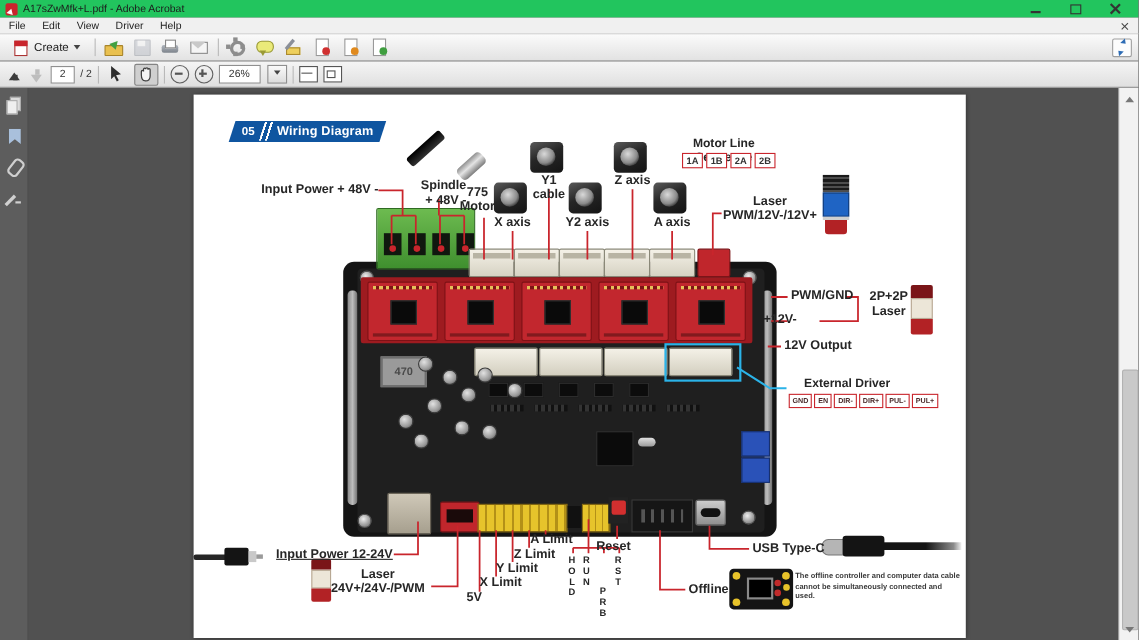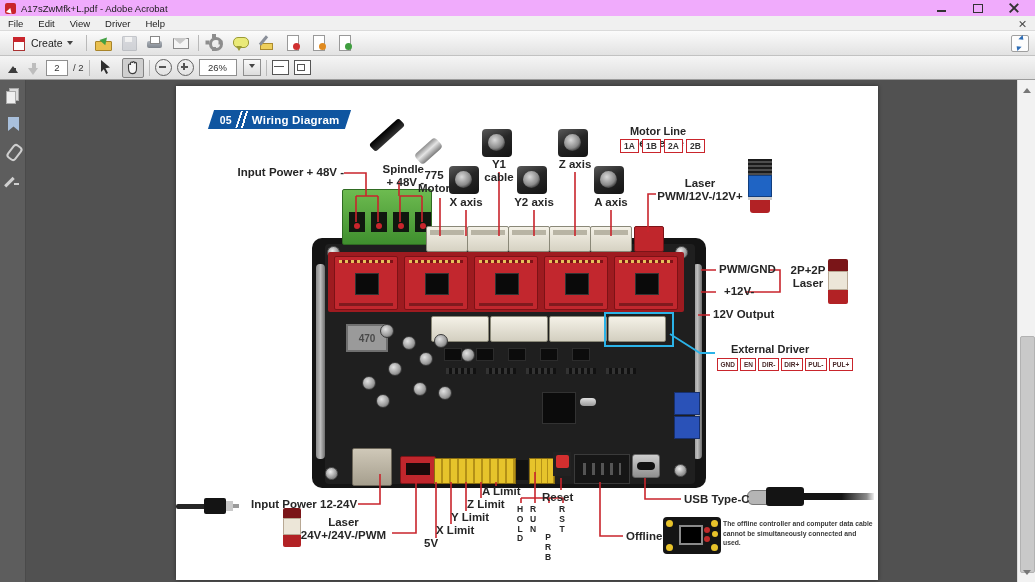--- a/index.html
+++ b/index.html
@@ -5,7 +5,7 @@
   html,body{margin:0;padding:0;width:1035px;height:582px;overflow:hidden;
     font-family:"Liberation Sans",sans-serif;background:#515151;position:relative;}
   
-  .titlebar{height:16px;background:#f0abfc;display:flex;align-items:center;gap:5px;padding:0 5px;font-size:9.5px;color:#1c1c1c;}
+  .titlebar{height:16px;background:#22c55e;display:flex;align-items:center;gap:5px;padding:0 5px;font-size:9.5px;color:#1c1c1c;}
   .acro-logo{width:11px;height:11px;background:#c9252c;border-radius:2px;position:relative;flex:0 0 auto;}
   .acro-logo::after{content:"";position:absolute;left:2px;top:2px;width:0;height:0;border:3.5px solid transparent;border-bottom:5px solid #fff;transform:rotate(18deg);}
   .winbtns{margin-left:auto;display:flex;gap:24px;padding-right:10px;}

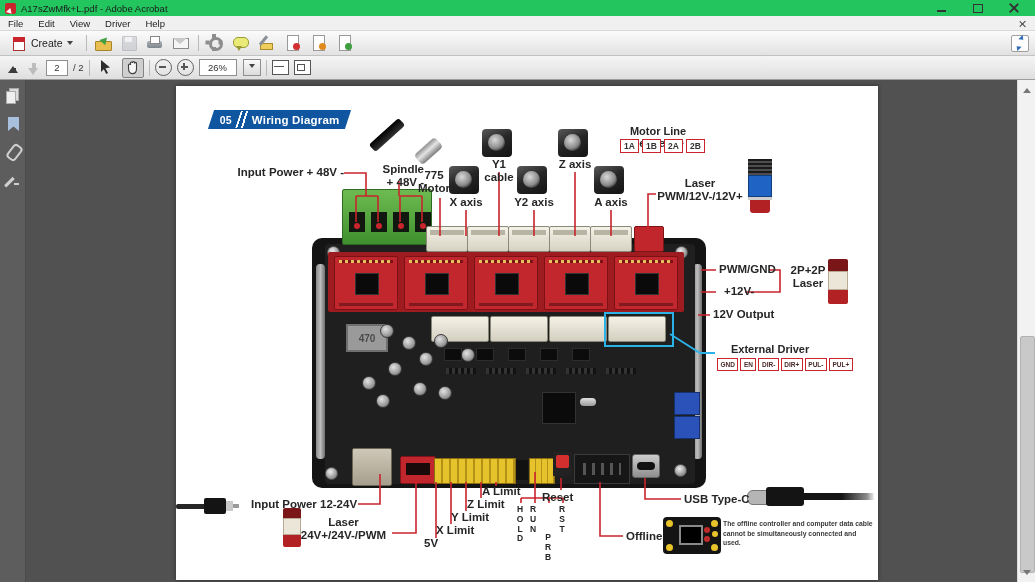--- a/index.html
+++ b/index.html
@@ -372,7 +372,7 @@
       <div class="lbl" style="left:472px;top:91px;width:104px;text-align:center;">Laser
 PWM/12V-/12V+</div>
       <div class="lbl" style="left:543px;top:177px;">PWM/GND</div>
-      <div class="lbl" style="left:548px;top:199px;">+12V-</div>
+      <div class="lbl" style="left:518px;top:199px;">+12V-</div>
       <div class="lbl" style="left:606px;top:178px;width:52px;text-align:center;">2P+2P
 Laser</div>
       <div class="lbl" style="left:537px;top:222px;">12V Output</div>

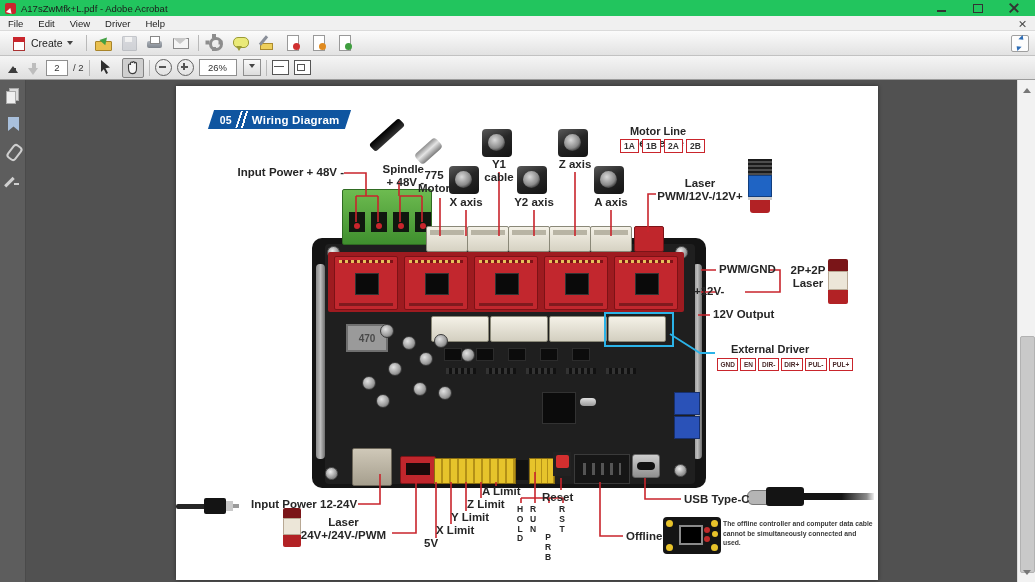--- a/index.html
+++ b/index.html
@@ -385,7 +385,7 @@
         <div class="extbox">PUL-</div>
         <div class="extbox">PUL+</div>
       </div>
-      <div class="lbl" style="left:75px;top:412px;">Input Power 12-24V</div>
+      <div class="lbl" style="left:75px;top:412px;text-decoration:underline;">Input Power 12-24V</div>
       <div class="lbl" style="left:120px;top:430px;width:95px;text-align:center;">Laser
 24V+/24V-/PWM</div>
       <div class="lbl" style="left:248px;top:451px;">5V</div>

